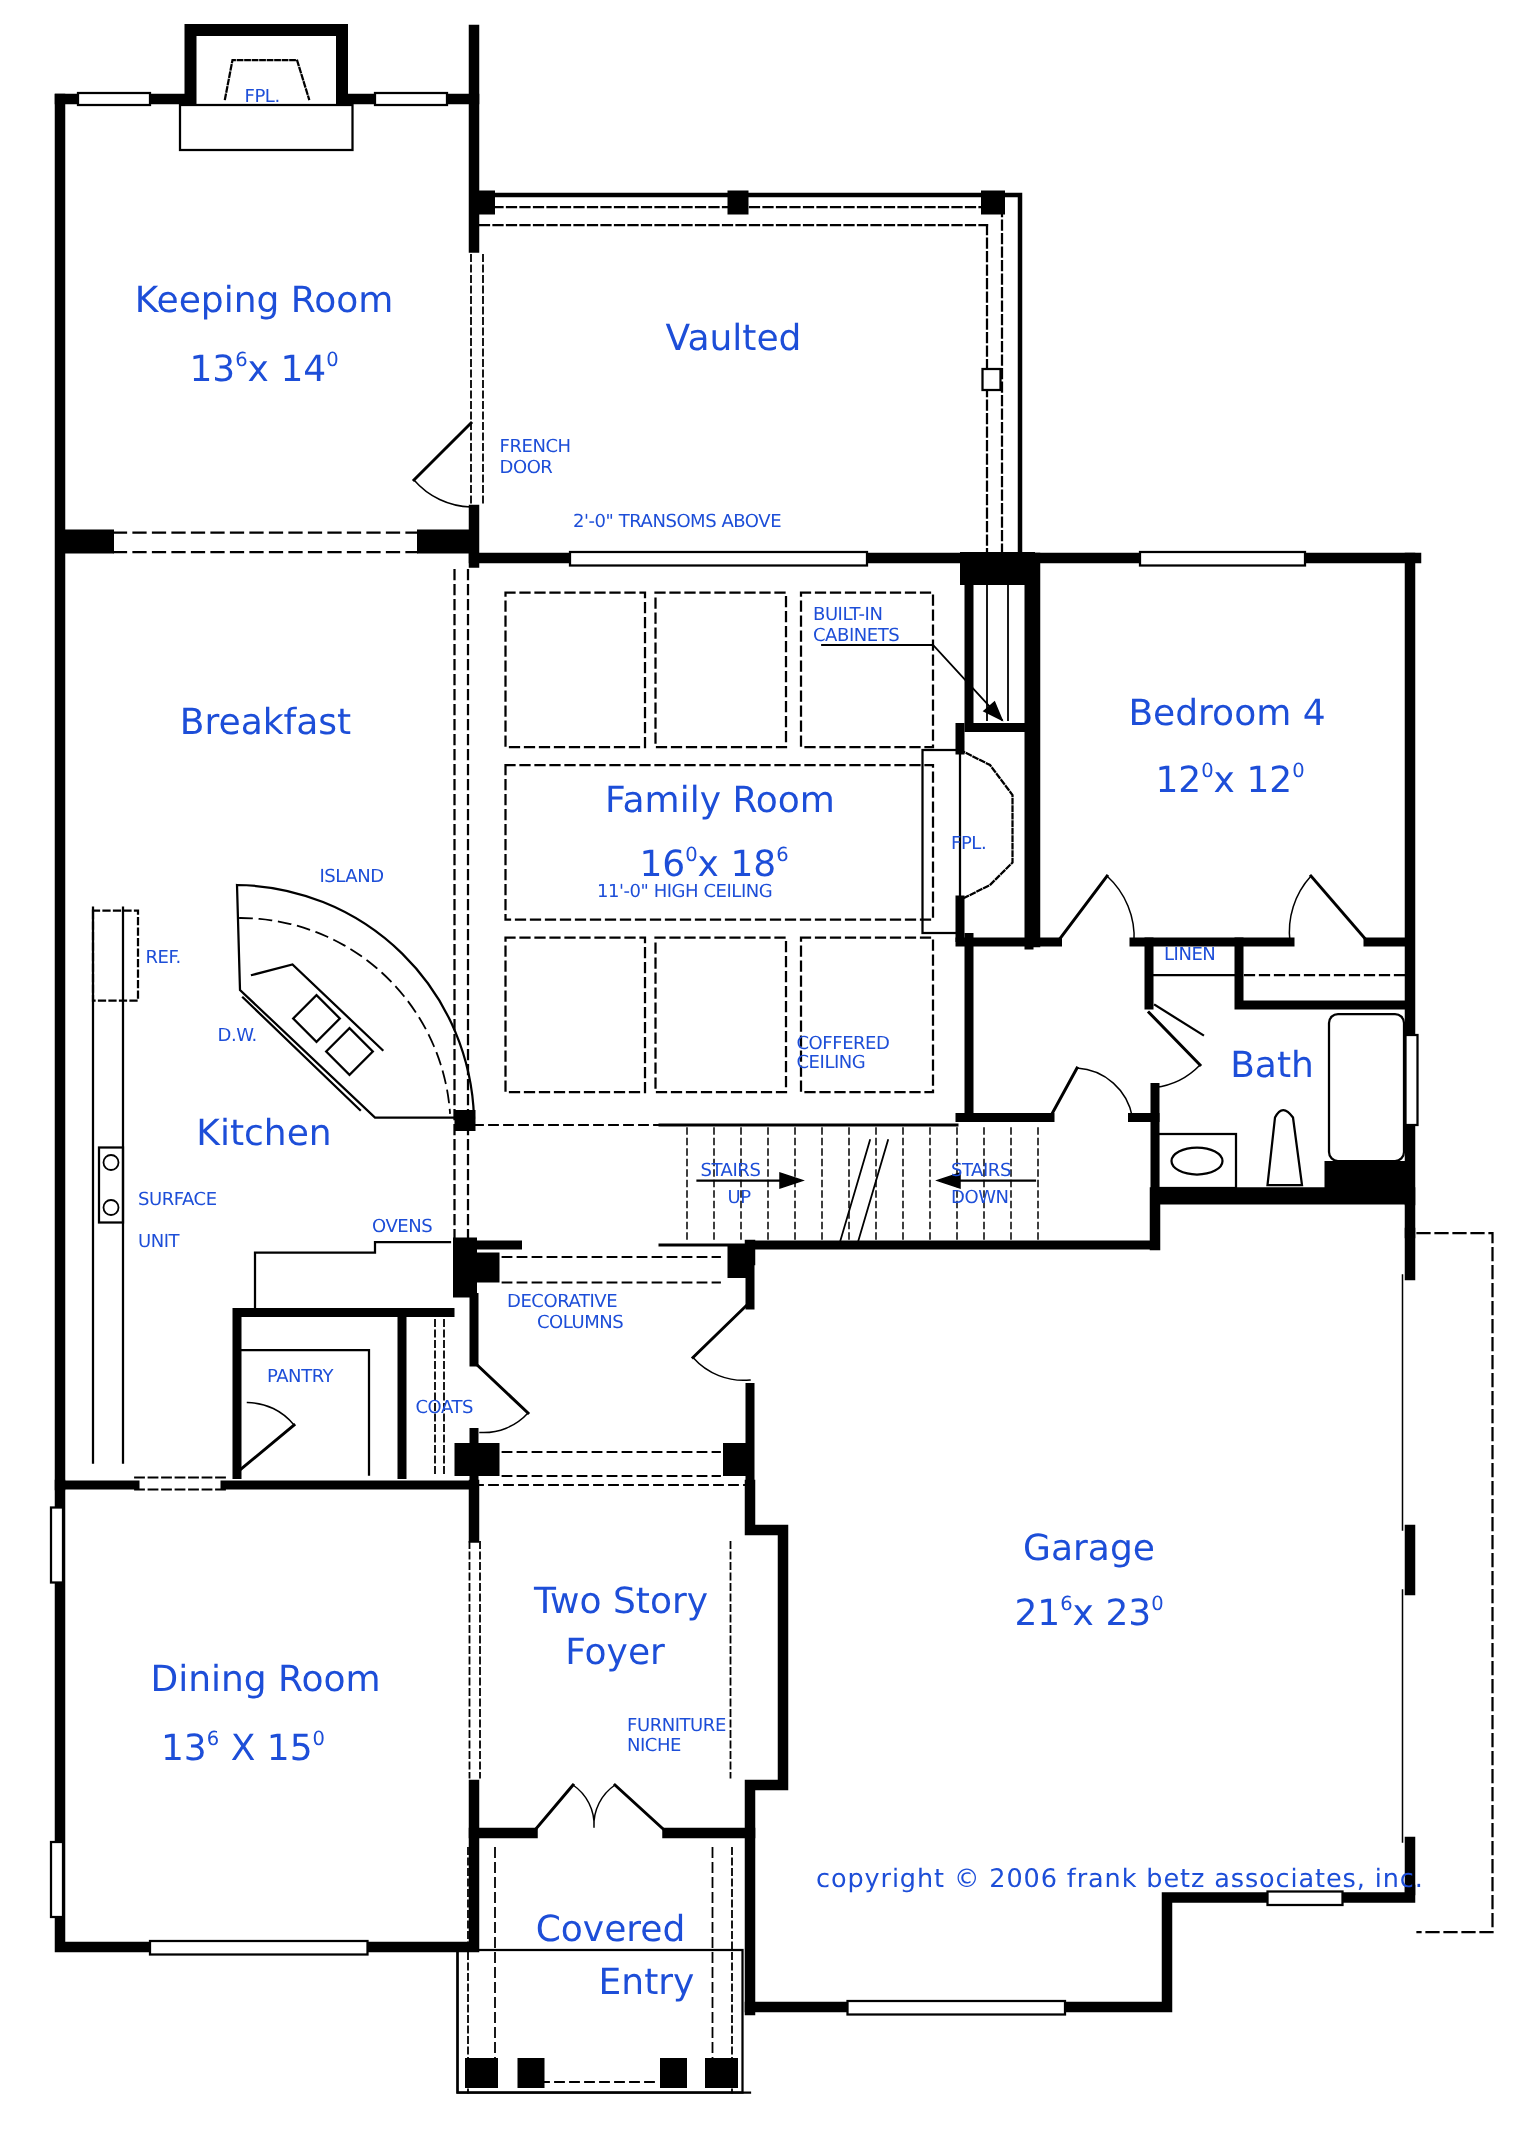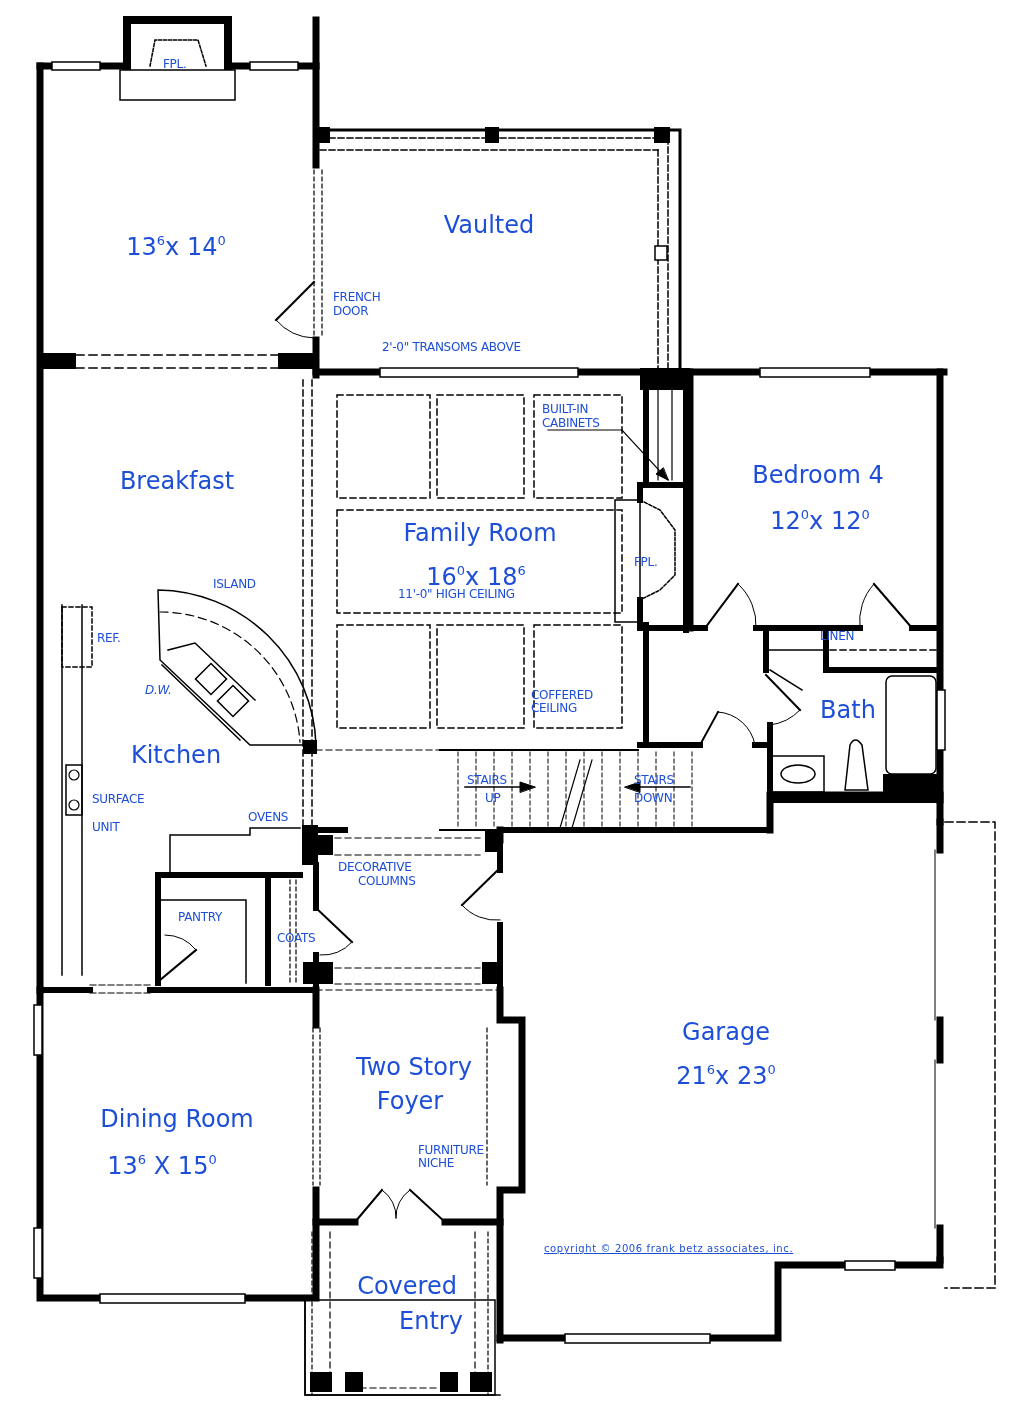--- a/index.html
+++ b/index.html
@@ -186,6 +186,7 @@
 </svg>
 
 
+<div class="lbl room-name" style="left:176px;top:183px;">Keeping Room</div>
 <div class="lbl room-dim" style="left:176px;top:226px;"><span>13</span><sup>6</sup><span>x</span> <span>14</span><sup>0</sup></div>
 
 <div class="lbl room-name" style="left:489px;top:208px;">Vaulted</div>

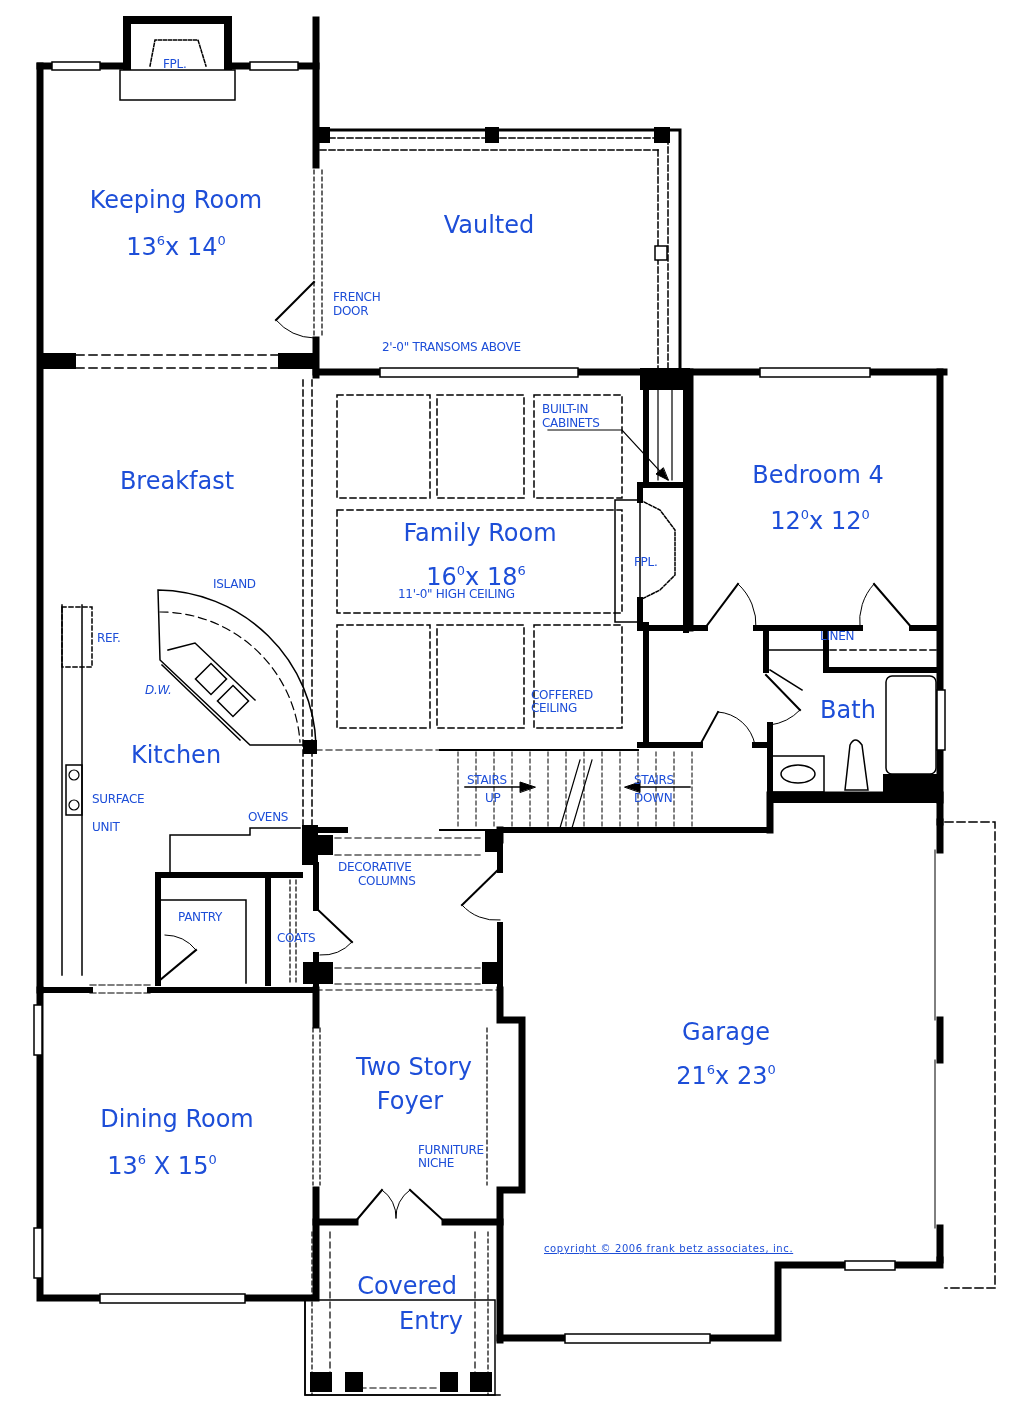--- a/index.html
+++ b/index.html
@@ -234,7 +234,7 @@
 <div class="lbl note" style="left:248px;top:811px;">OVENS</div>
 <div class="lbl note" style="left:178px;top:911px;">PANTRY</div>
 <div class="lbl note" style="left:277px;top:932px;">COATS</div>
-<div class="lbl note" style="left:776px;top:630px;margin-left:44px;">LINEN</div>
+<div class="lbl note" style="left:776px;top:630px;">LINEN</div>
 <div class="lbl note" style="left:467px;top:774px;">STAIRS</div>
 <div class="lbl note" style="left:485px;top:792px;">UP</div>
 <div class="lbl note" style="left:634px;top:774px;">STAIRS</div>

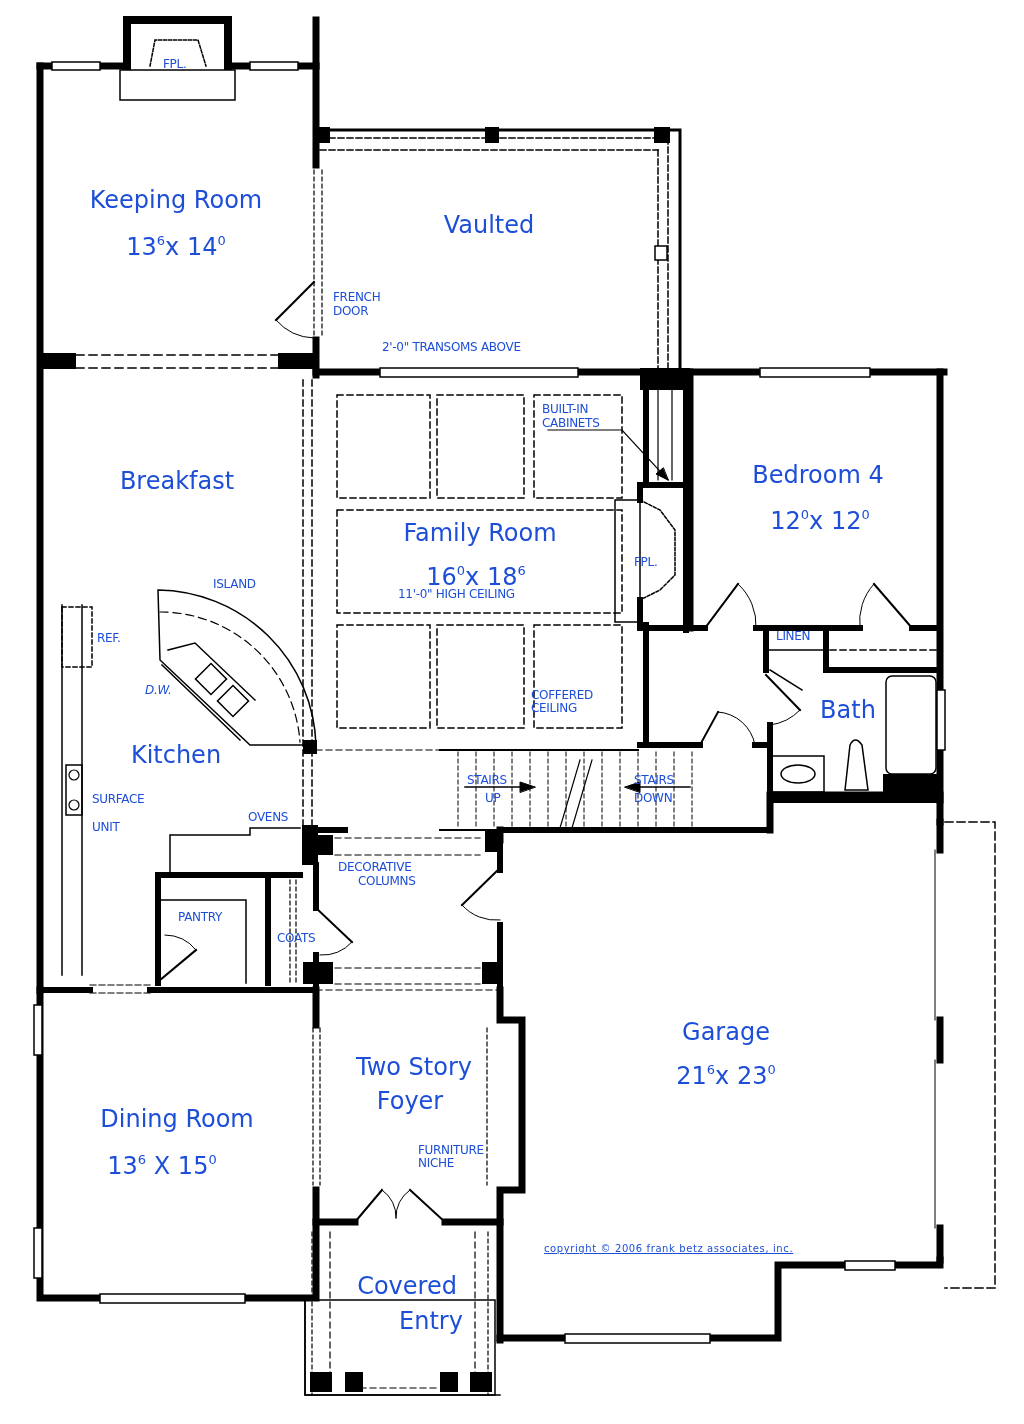--- a/index.html
+++ b/index.html
@@ -228,7 +228,7 @@
 <div class="lbl note" style="left:531px;top:702px;">CEILING</div>
 <div class="lbl note" style="left:213px;top:578px;">ISLAND</div>
 <div class="lbl note" style="left:97px;top:632px;">REF.</div>
-<div class="lbl note" style="left:145px;top:684px;font-style:italic;">D.W.</div>
+<div class="lbl note" style="left:145px;top:684px;">D.W.</div>
 <div class="lbl note" style="left:92px;top:793px;">SURFACE</div>
 <div class="lbl note" style="left:92px;top:806px;margin-top:15px;">UNIT</div>
 <div class="lbl note" style="left:248px;top:811px;">OVENS</div>

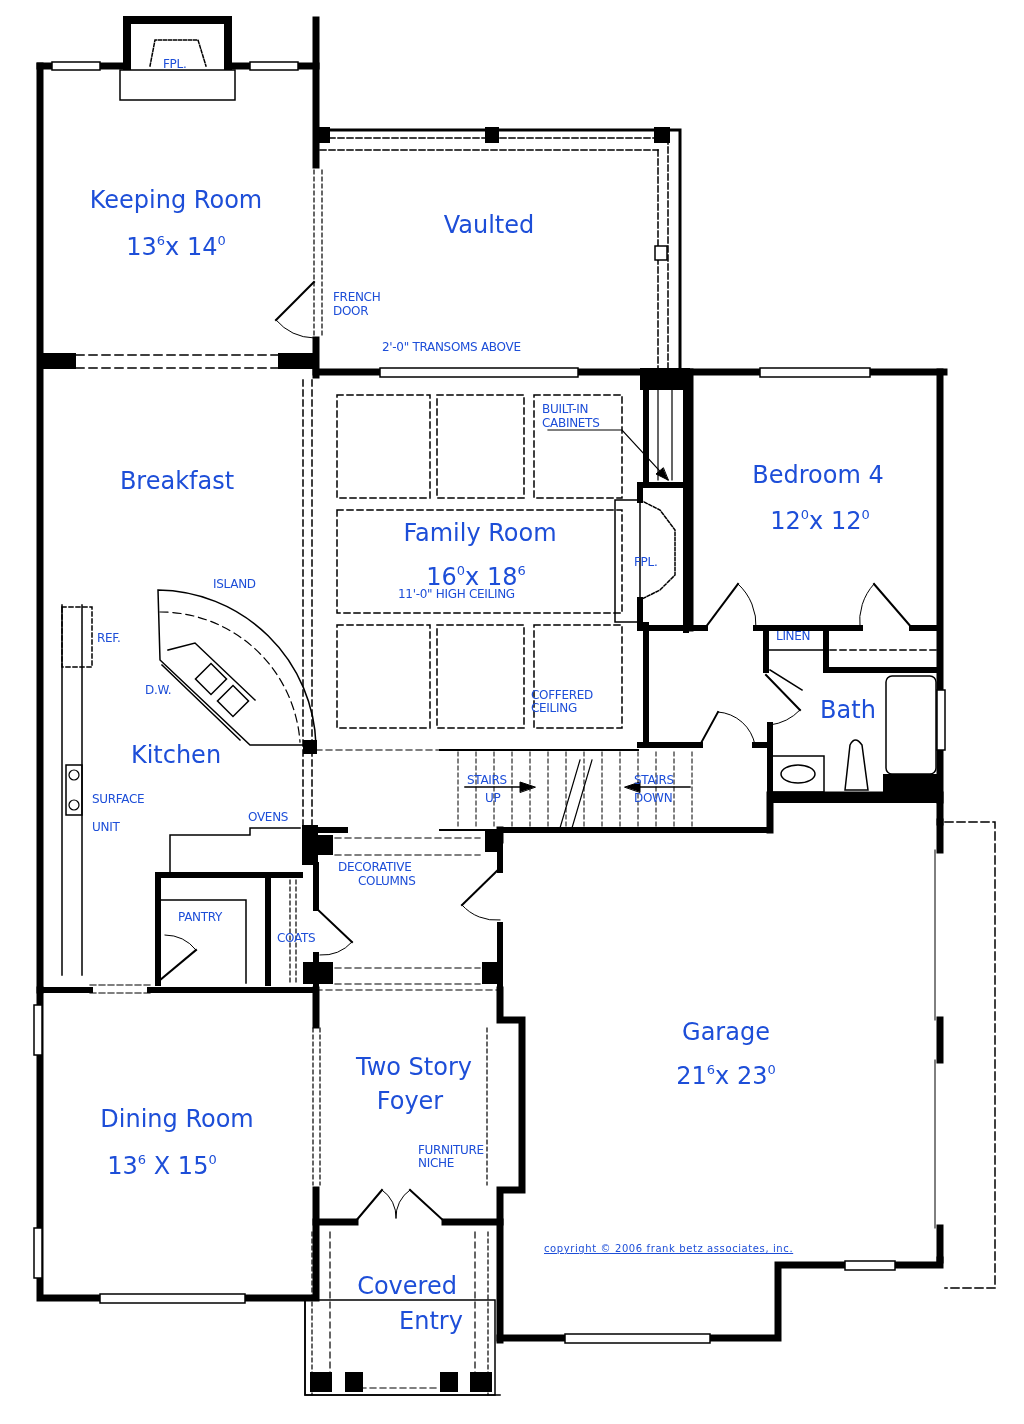--- a/index.html
+++ b/index.html
@@ -10,7 +10,7 @@
   .room-dim { font-size: 24px; text-align: center; line-height: 30px; transform: translateX(-50%); }
   .room-dim sup { font-size: 13px; vertical-align: 10px; }
   .note { font-size: 12px; line-height: 13px; letter-spacing: -0.3px; }
-  .copyright { font-size: 10px; letter-spacing: 0.6px; text-decoration: underline; }
+  .copyright { font-size: 17px; letter-spacing: 0.6px; }
 </style>
 </head>
 <body>

